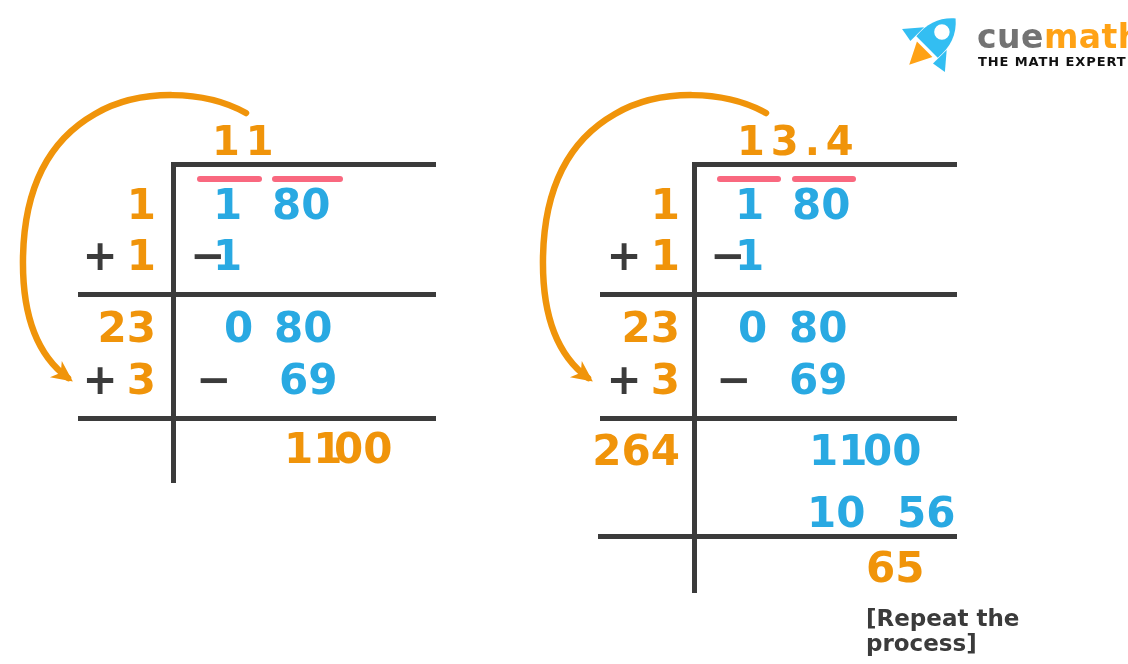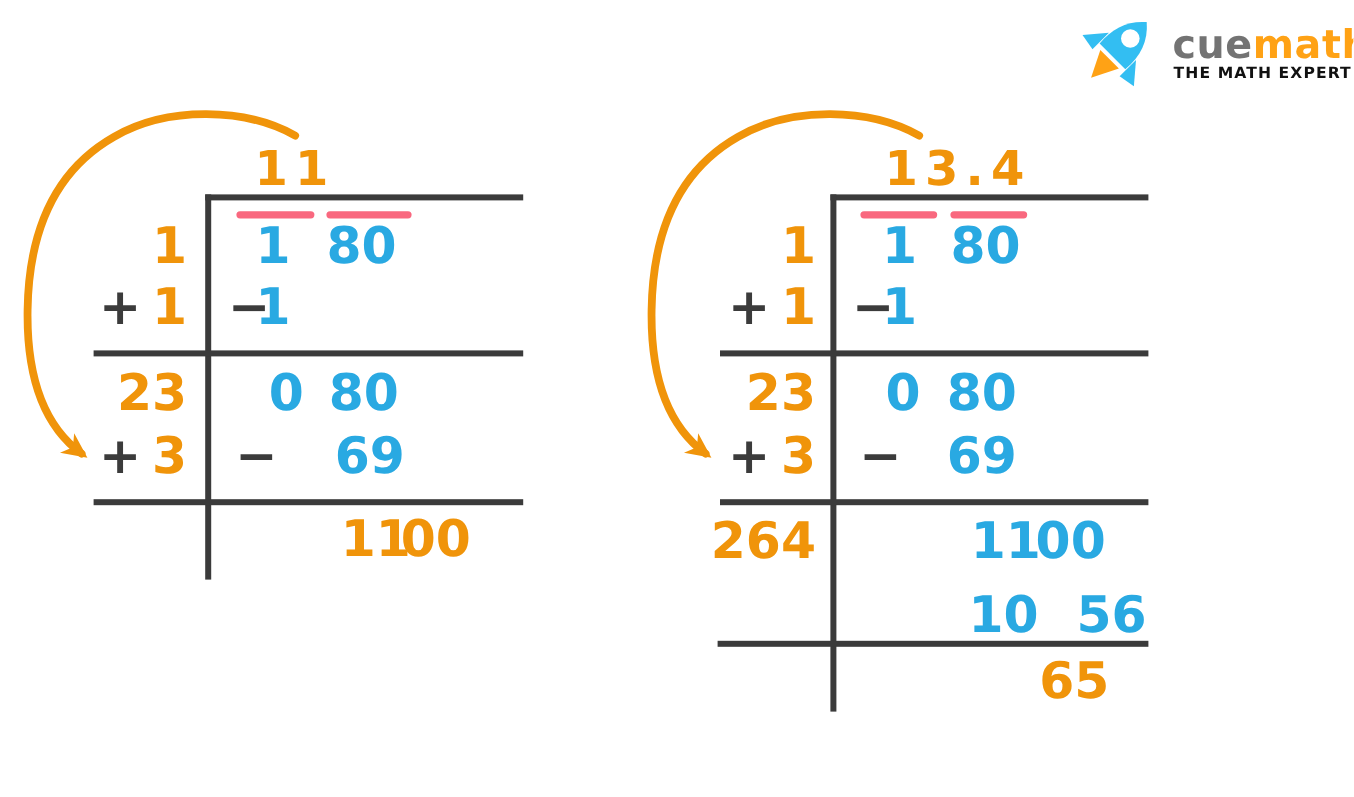--- a/index.html
+++ b/index.html
@@ -129,6 +129,7 @@
   <div class="num blue" style="left:871px; top:492px;margin-left:26px;">56</div>
   <div class="num orange" style="left:866px; top:547px;">65</div>
 
+  <div class="note" style="left:866px; top:606px;">[Repeat the process]</div>
 
 </div>
 

